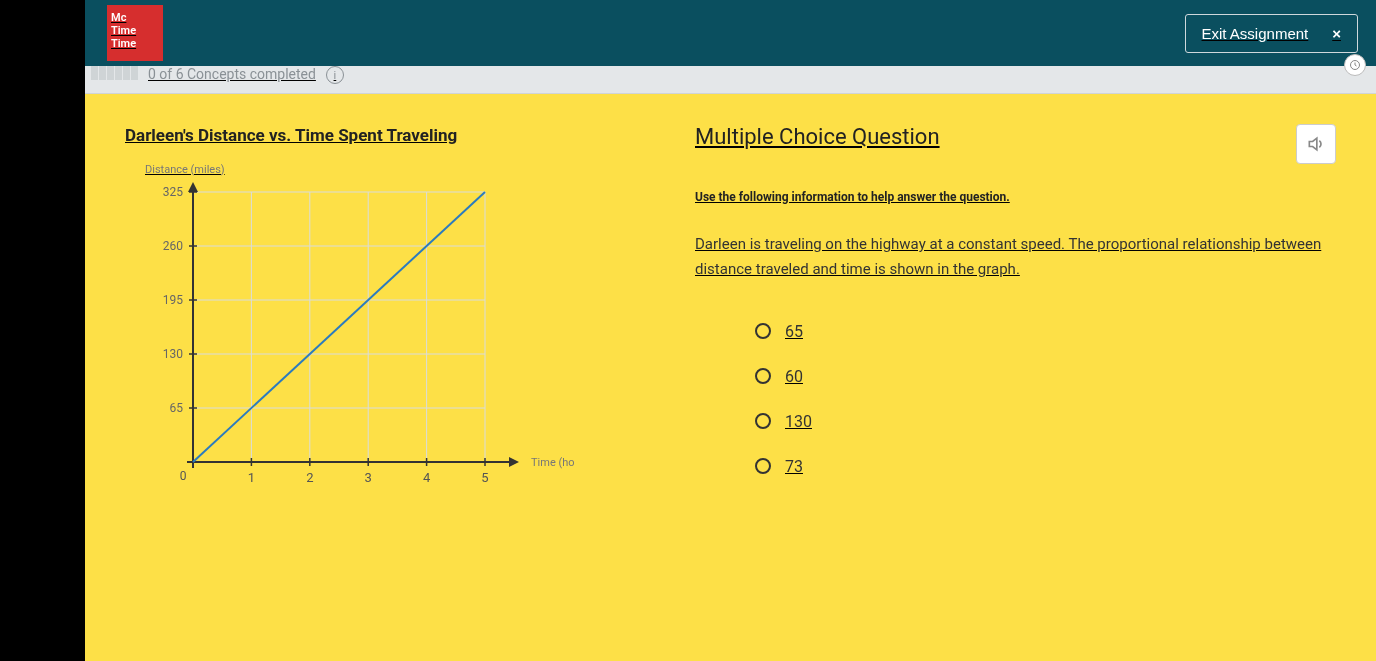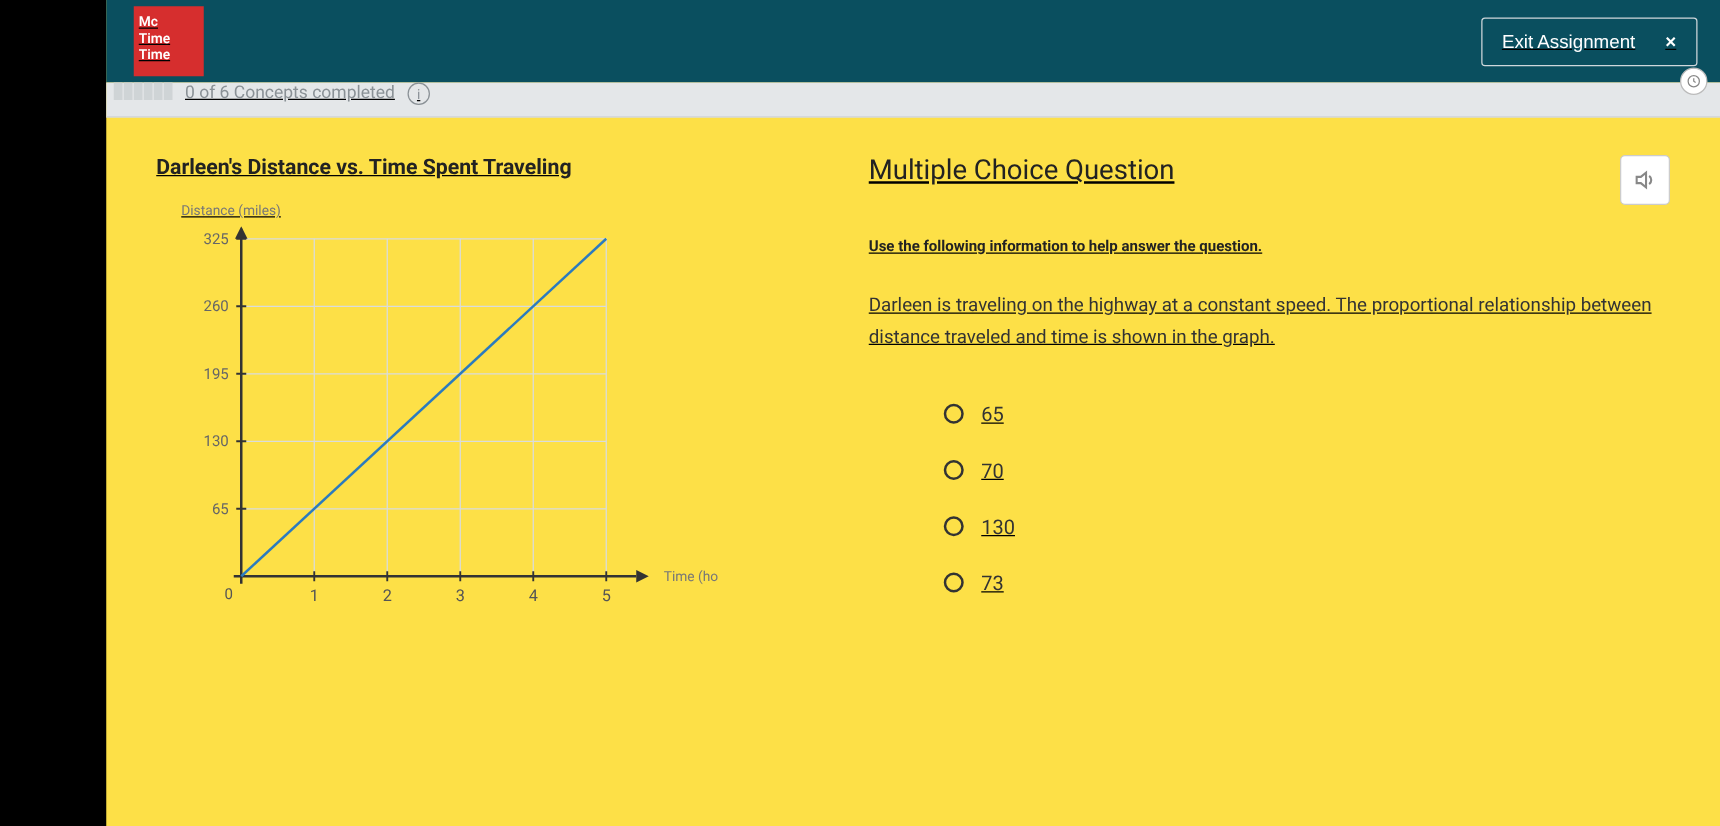--- a/index.html
+++ b/index.html
@@ -103,7 +103,7 @@
       display: flex;
       padding: 30px 20px 0 40px;
       gap: 30px;
-      align-items: center;
+      align-items: flex-end;
     }
     .left {
       flex: 0 0 540px;

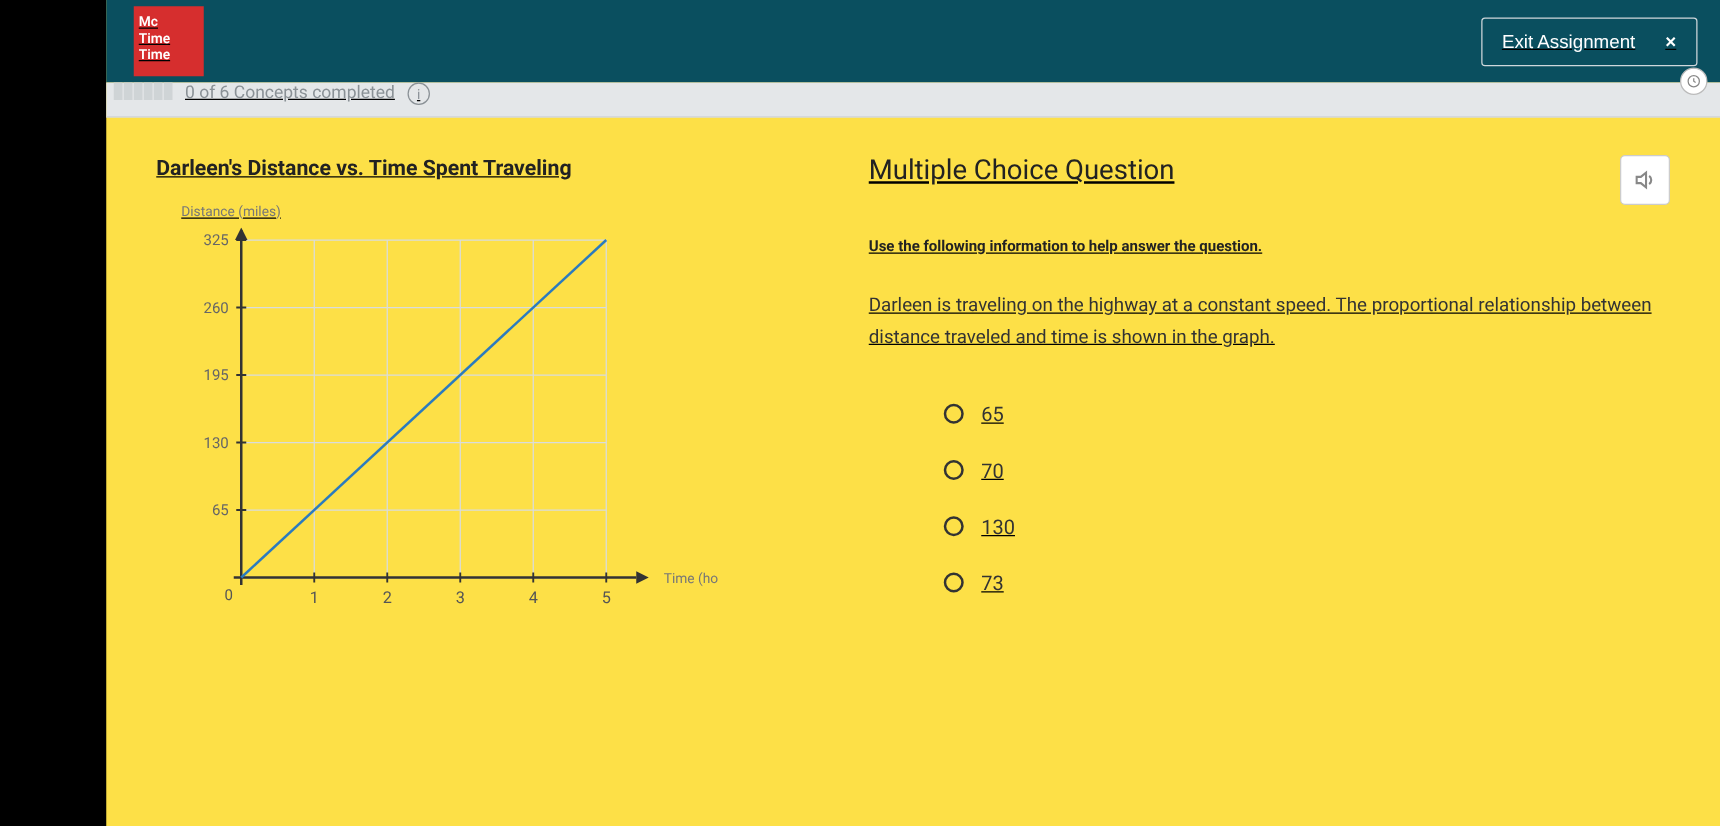--- a/index.html
+++ b/index.html
@@ -286,7 +286,7 @@
             </div>
             <div class="option">
               <div class="radio"></div>
-              <div class="option-label">70</div>
+              <div class="option-label">60</div>
             </div>
             <div class="option">
               <div class="radio"></div>

